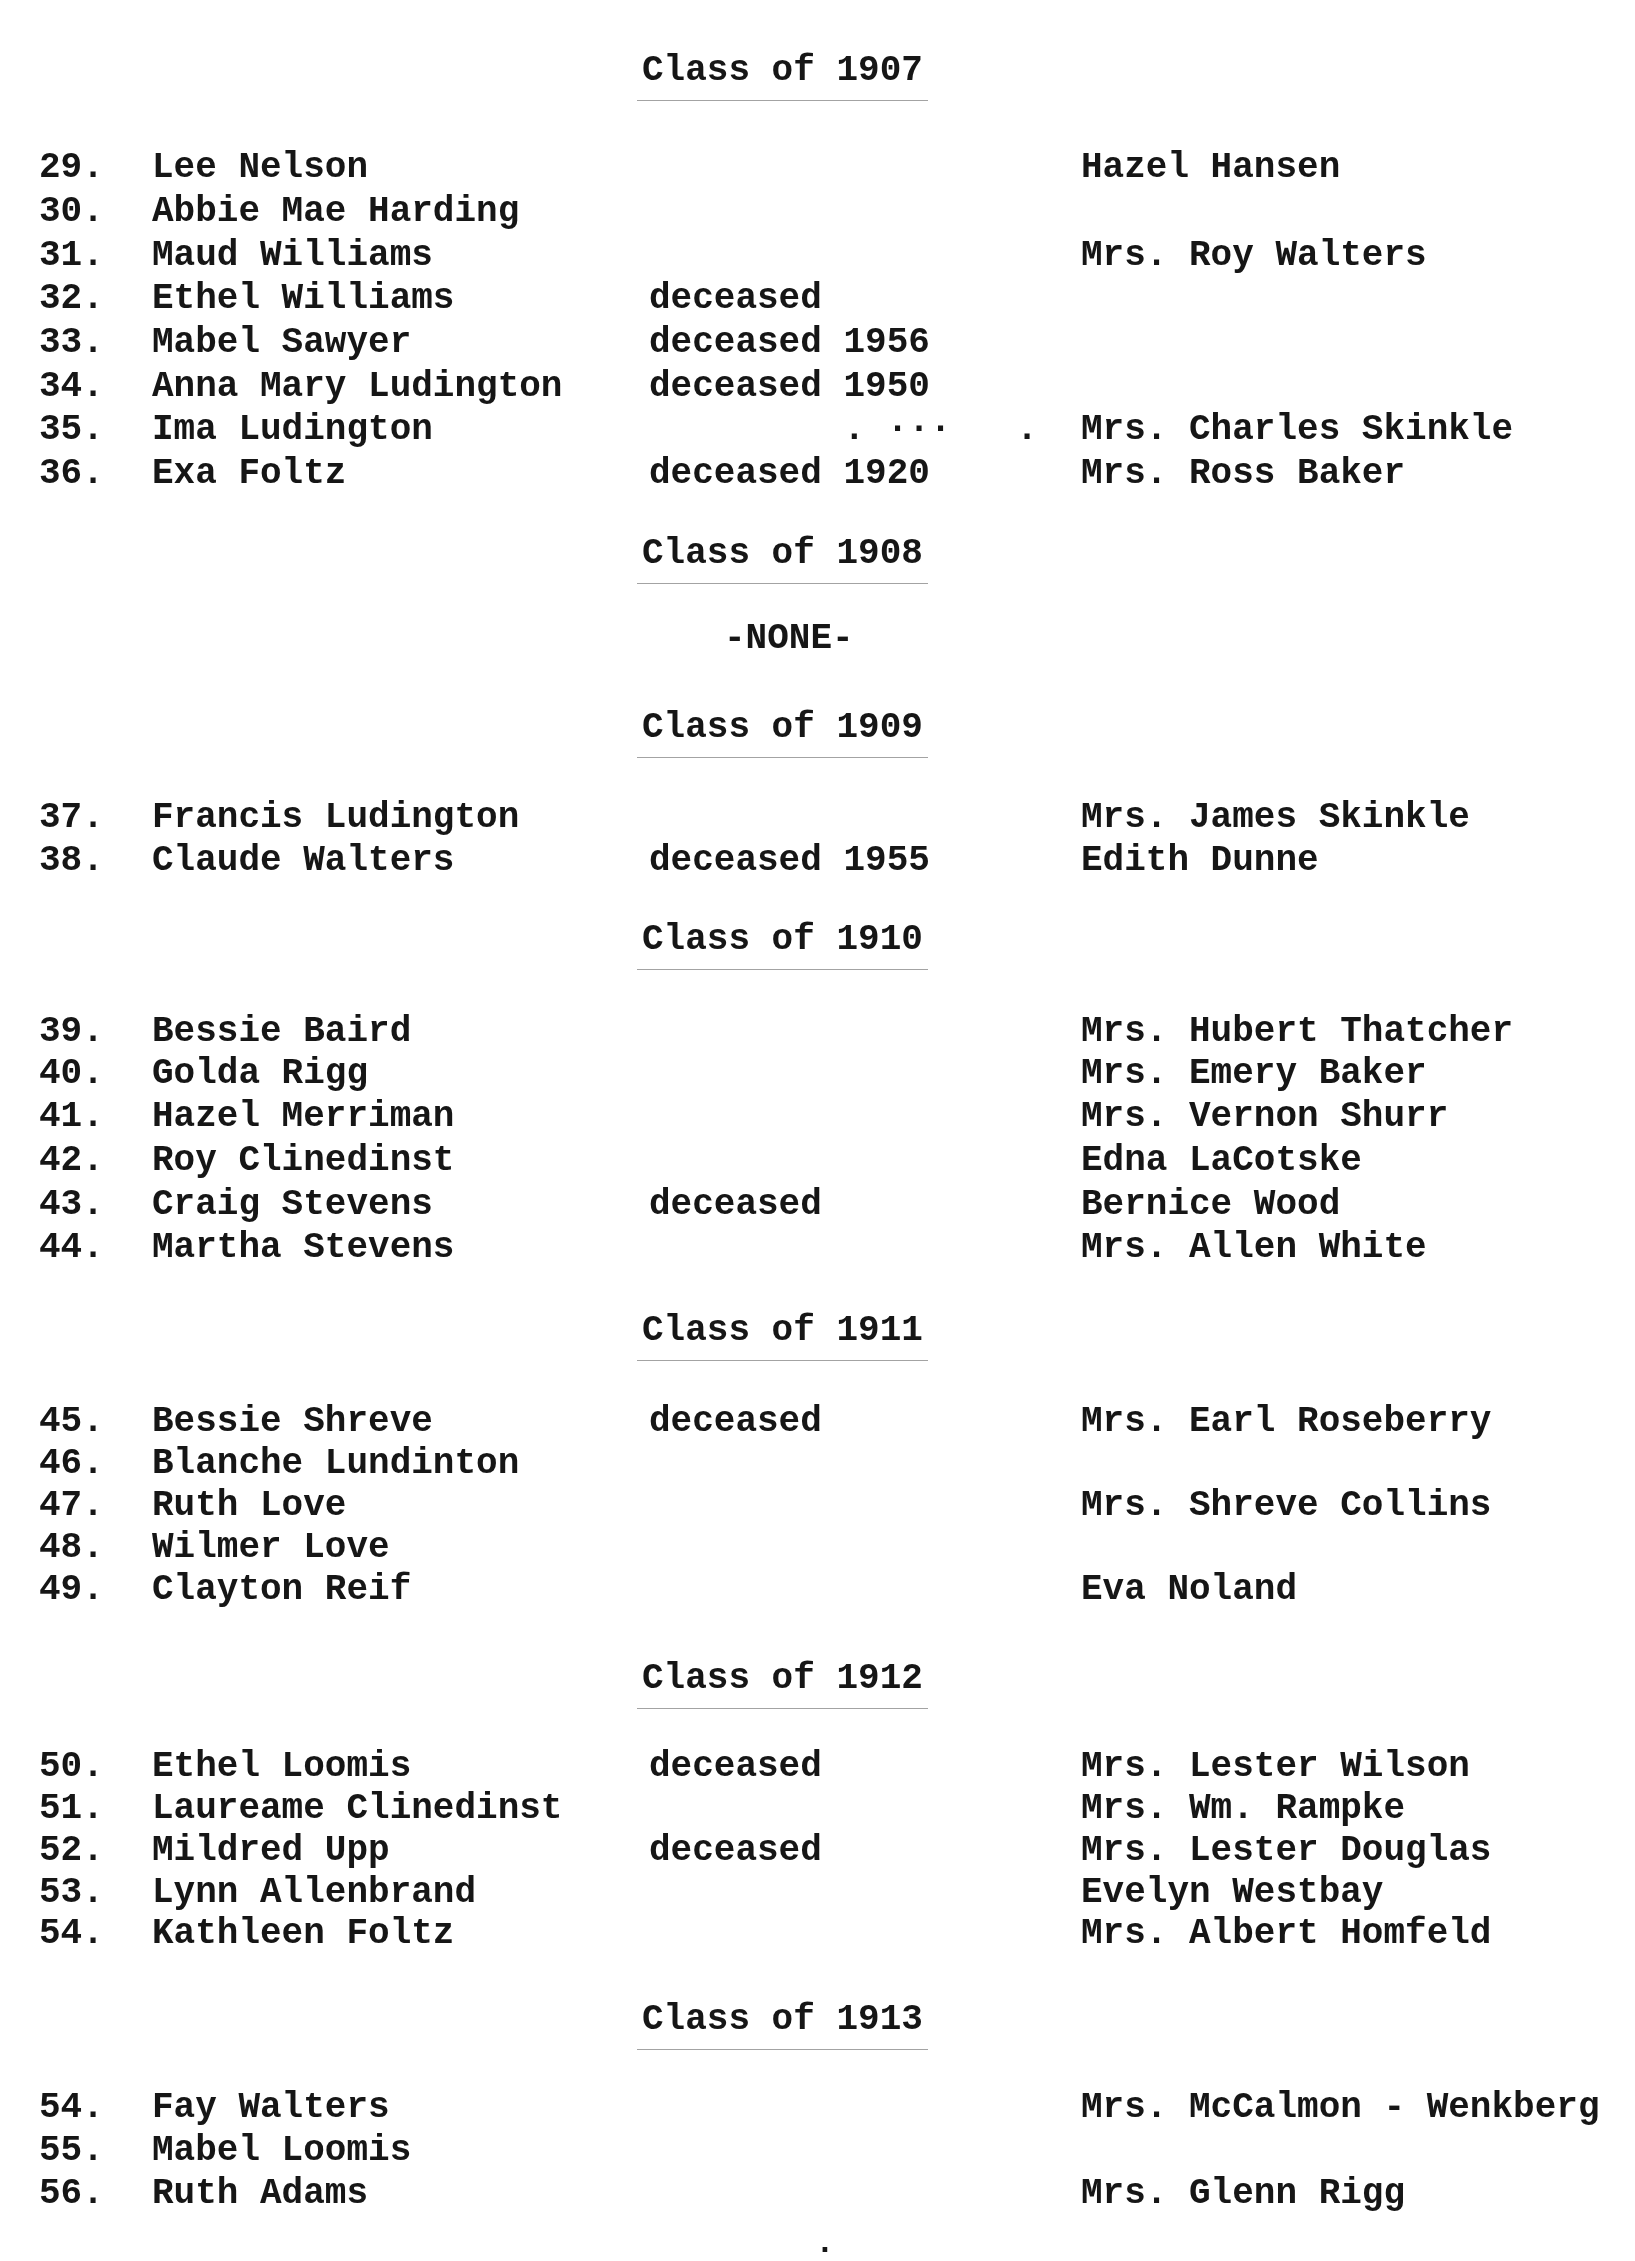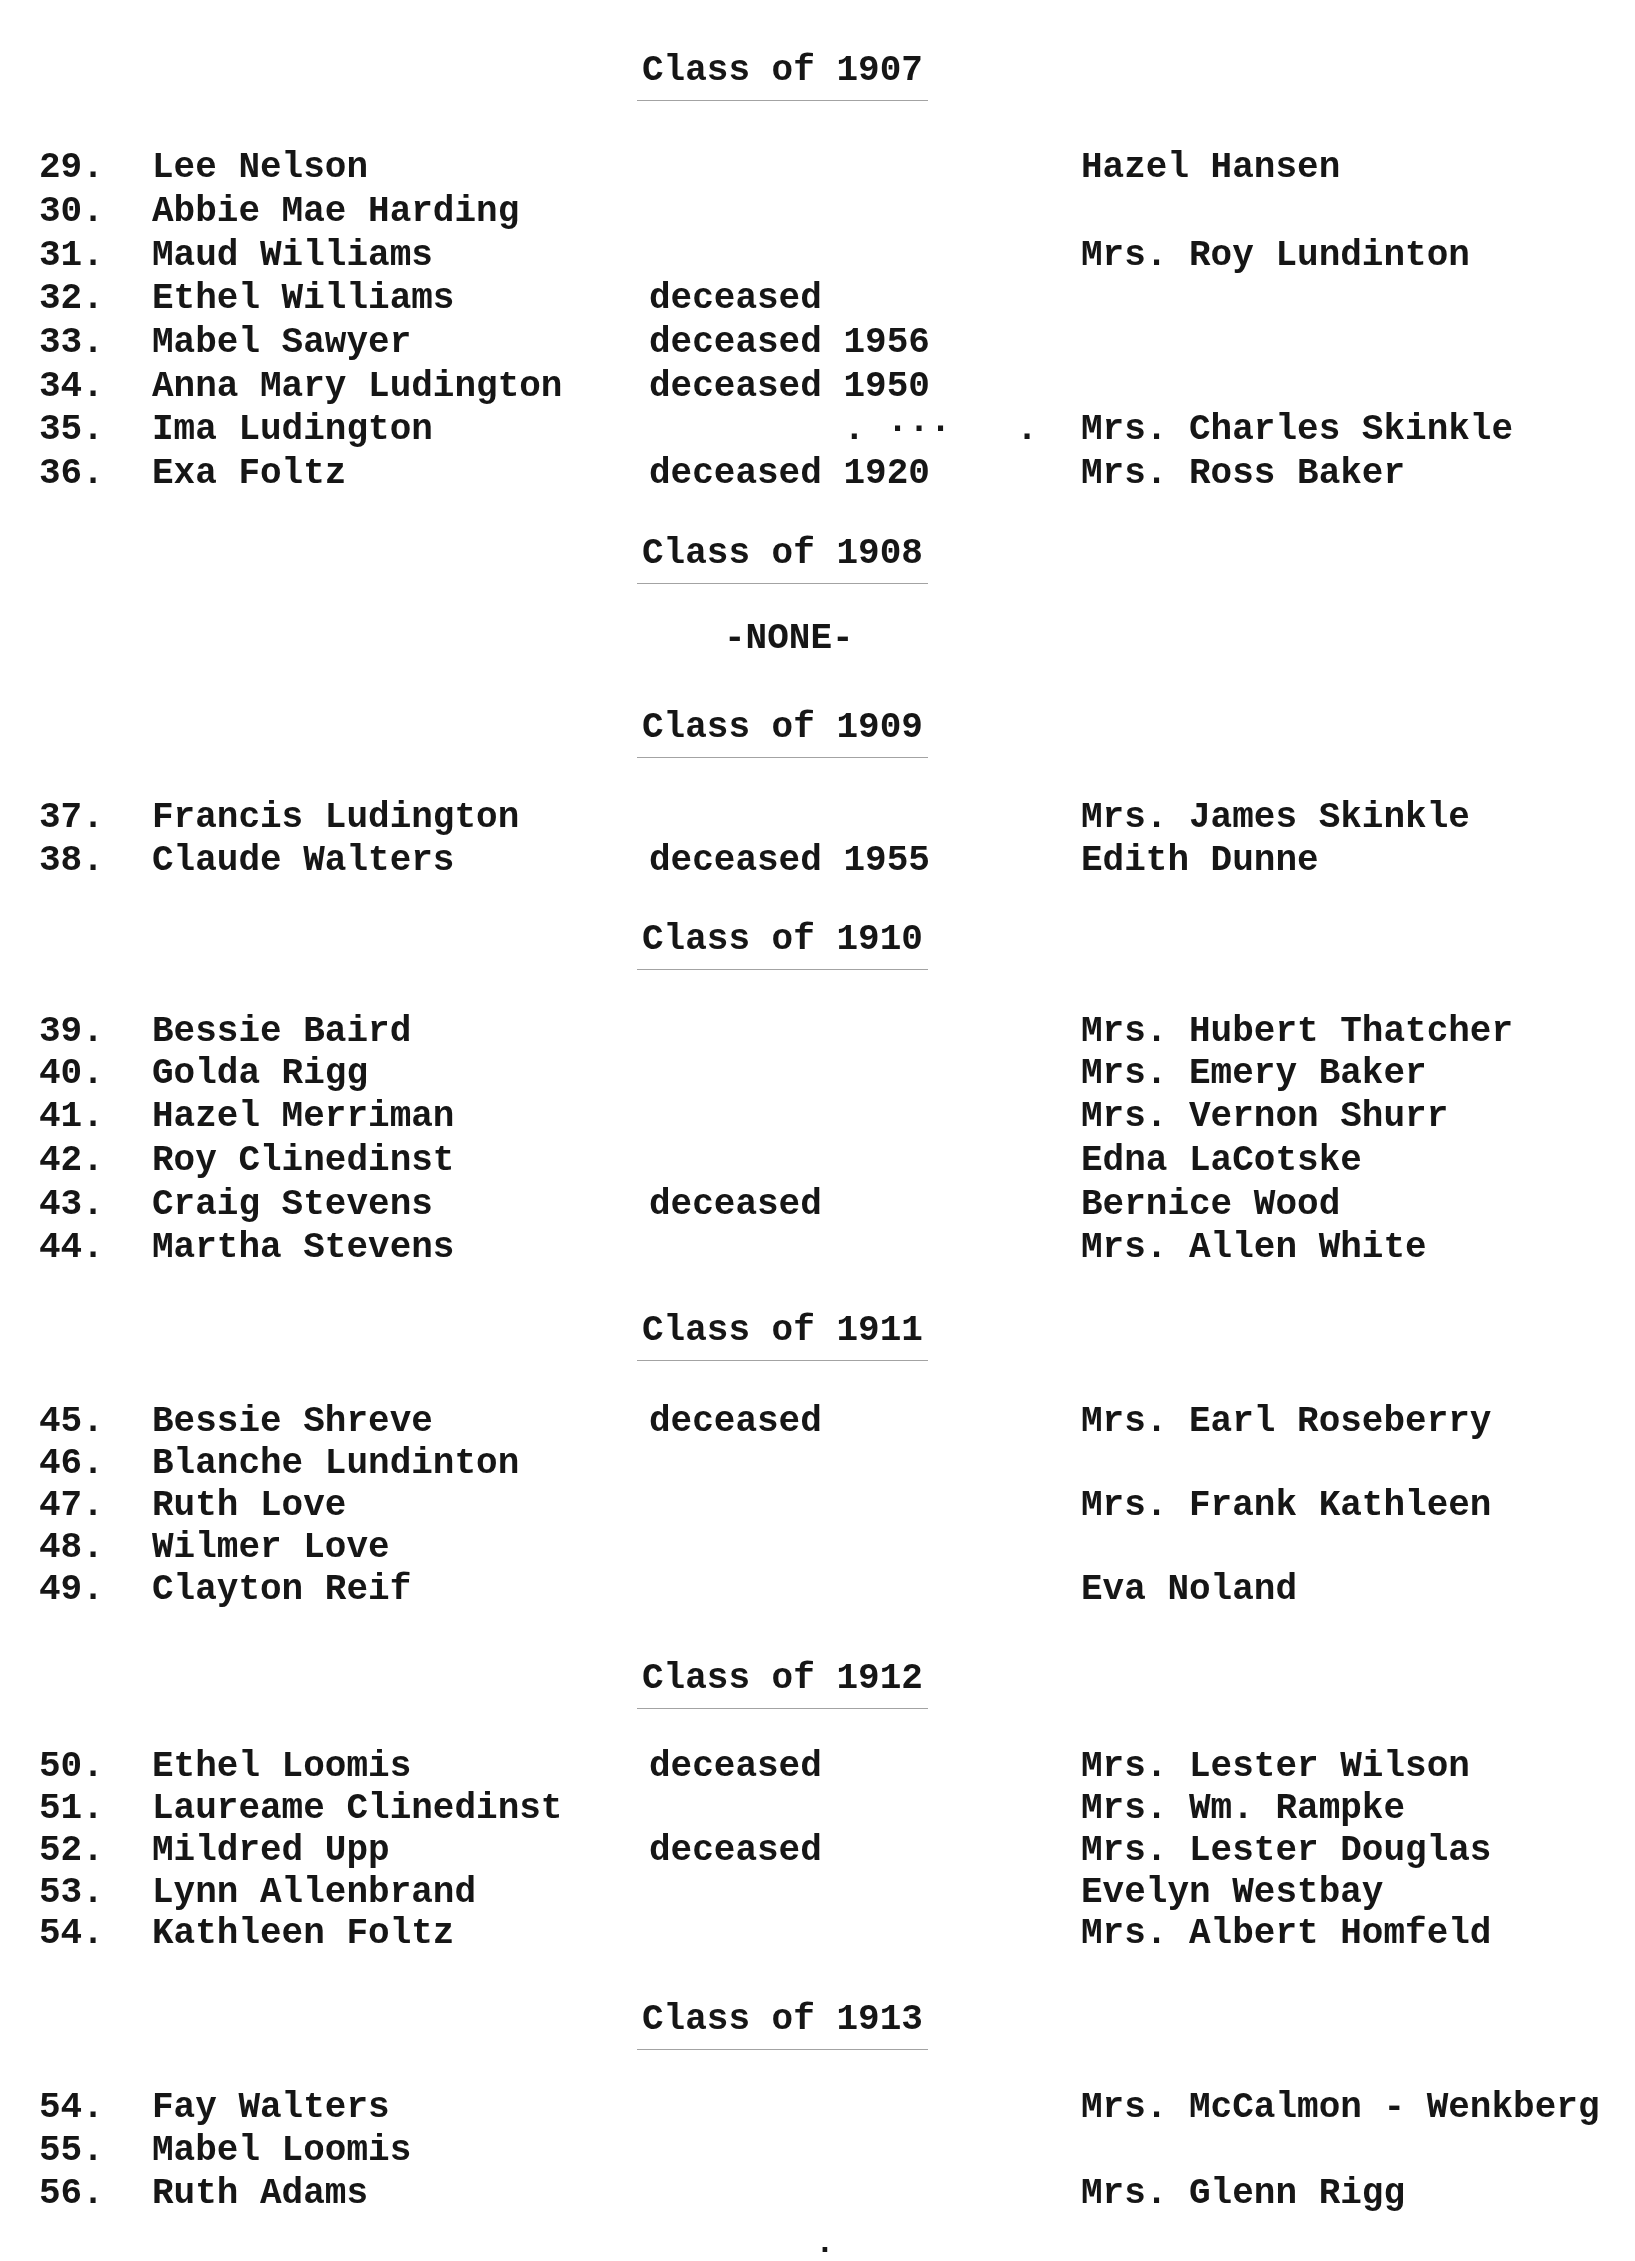--- a/index.html
+++ b/index.html
@@ -74,7 +74,7 @@
       <div class="line" style="top: 235px;">
         <span class="col-num">31.</span>
         <span class="col-name">Maud Williams</span>
-        <span class="col-married">Mrs. Roy Lundinton</span>
+        <span class="col-married">Mrs. Roy Walters</span>
       </div>
       <div class="line" style="top: 278px;">
         <span class="col-num">32.</span>

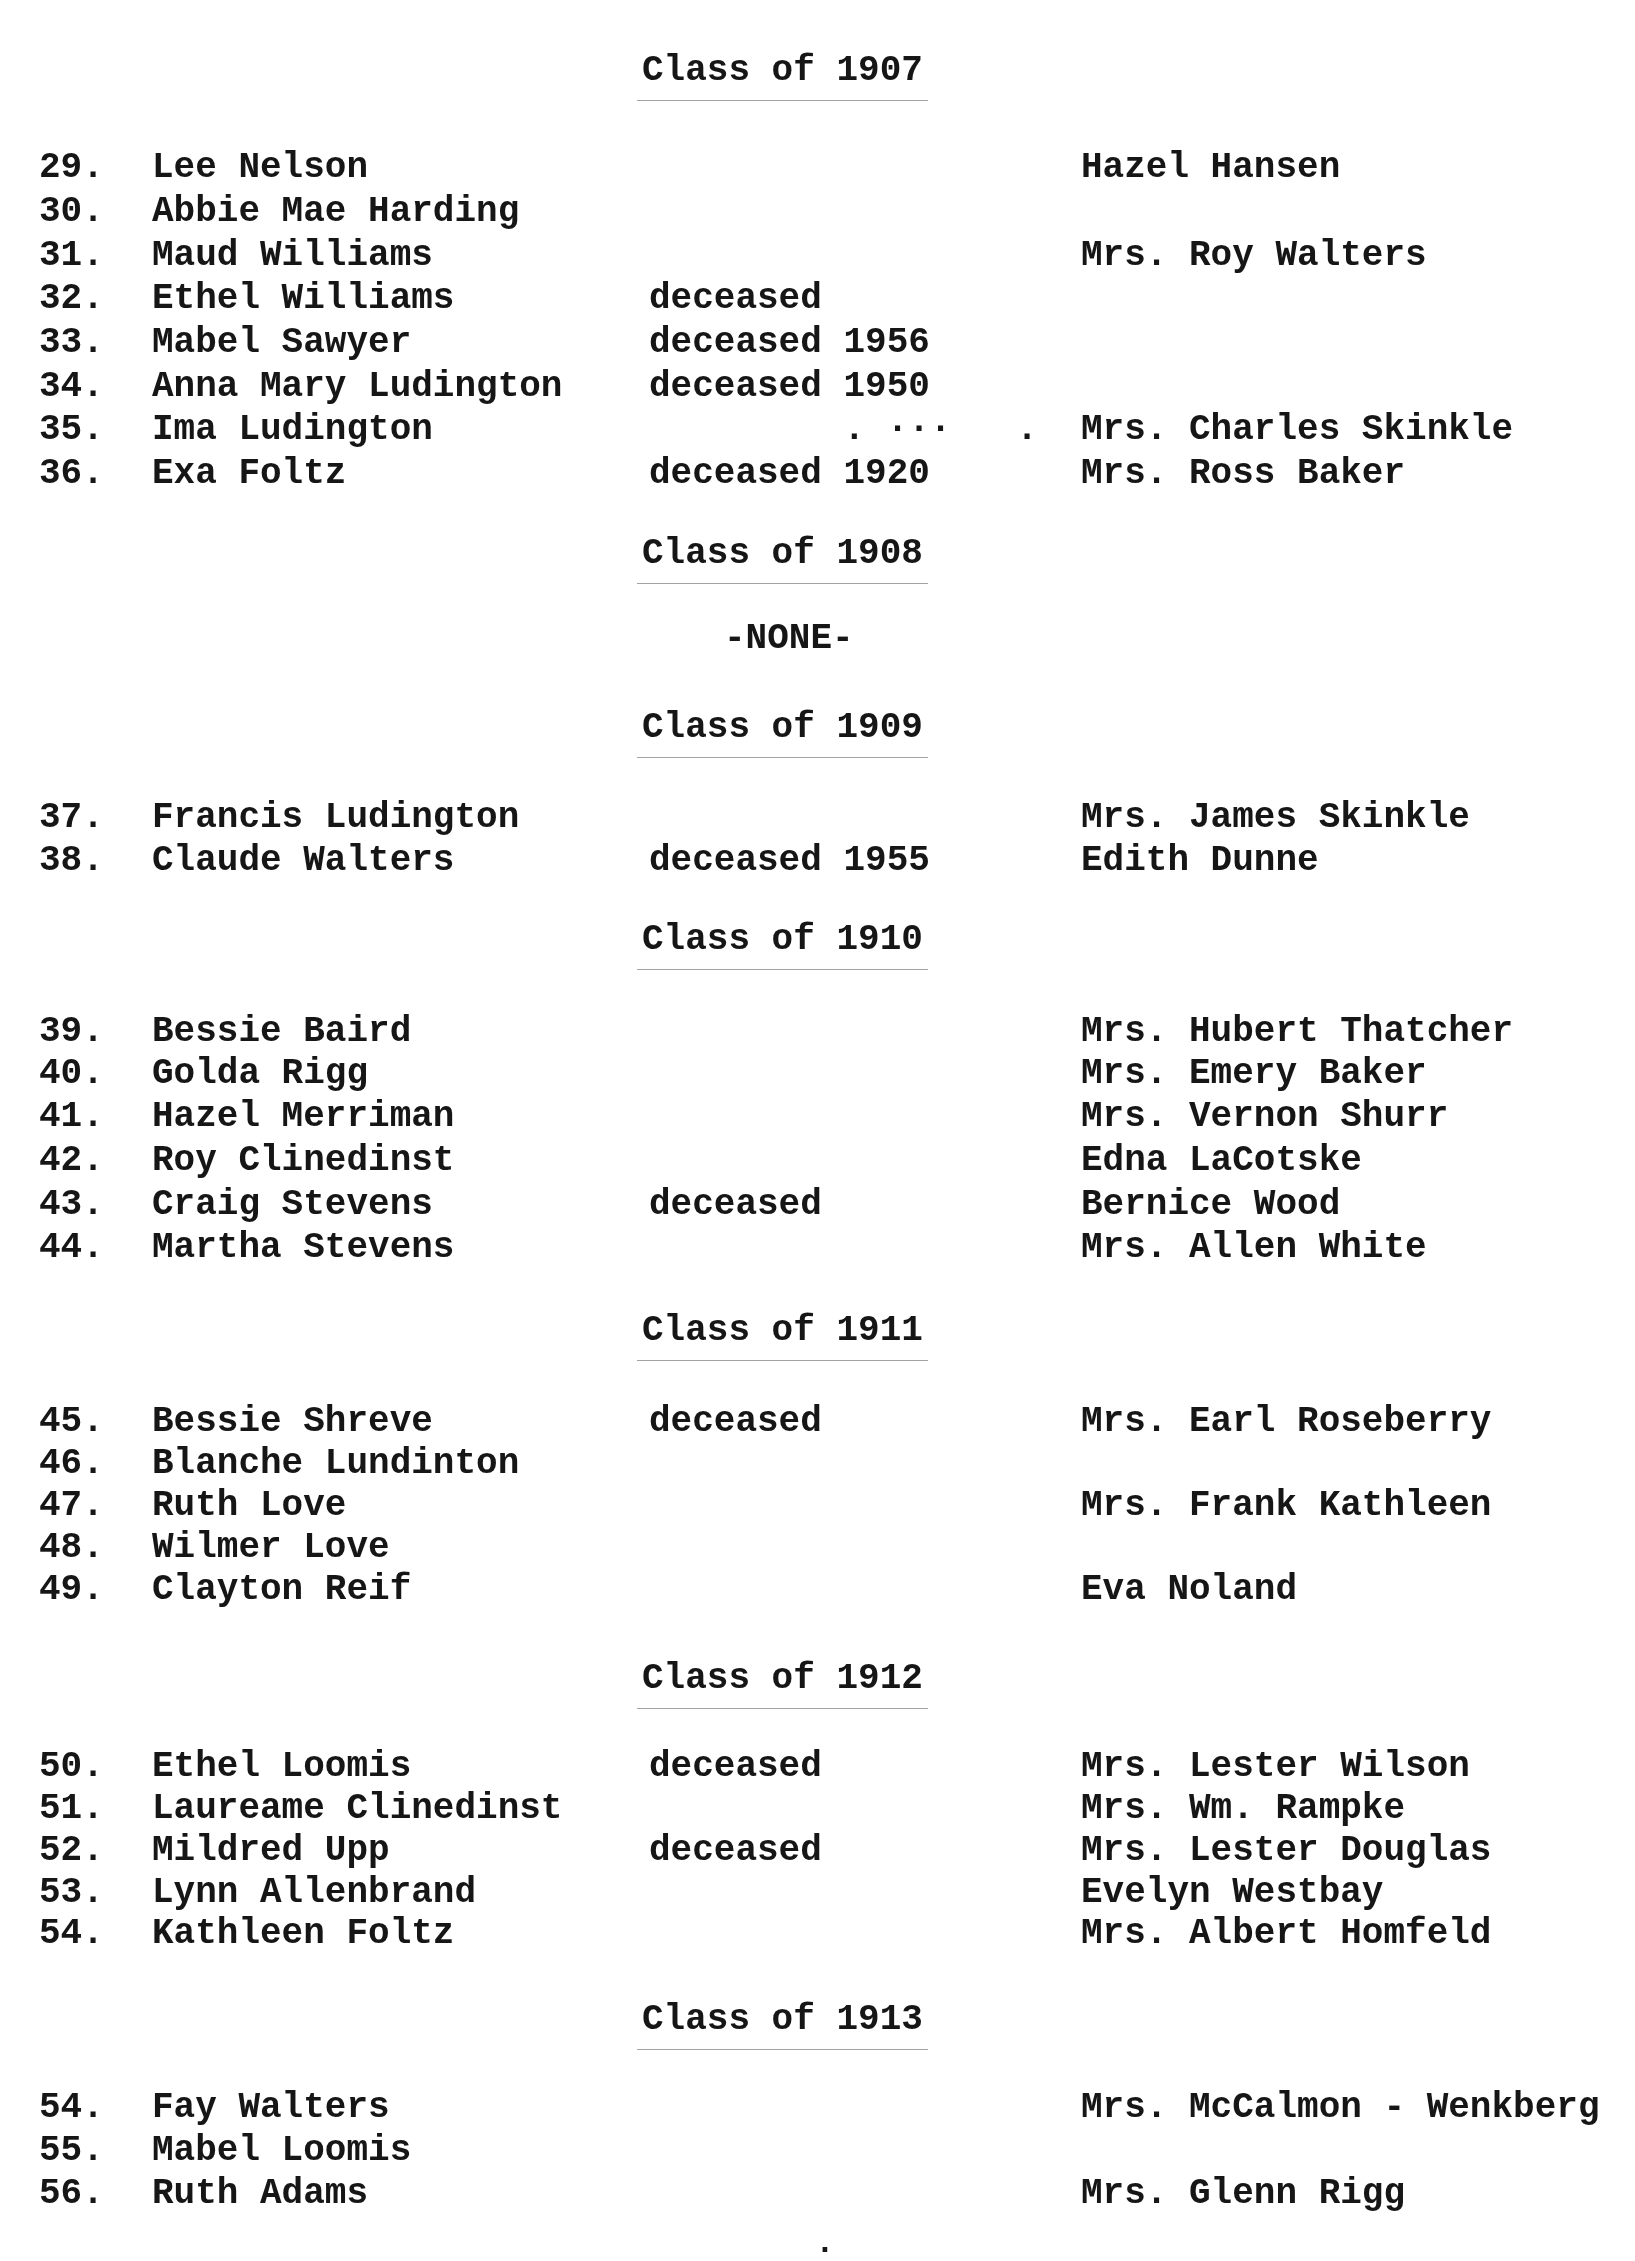--- a/index.html
+++ b/index.html
@@ -181,7 +181,7 @@
       <div class="line" style="top: 1485px;">
         <span class="col-num">47.</span>
         <span class="col-name">Ruth Love</span>
-        <span class="col-married">Mrs. Frank Kathleen</span>
+        <span class="col-married">Mrs. Shreve Collins</span>
       </div>
       <div class="line" style="top: 1527px;">
         <span class="col-num">48.</span>

